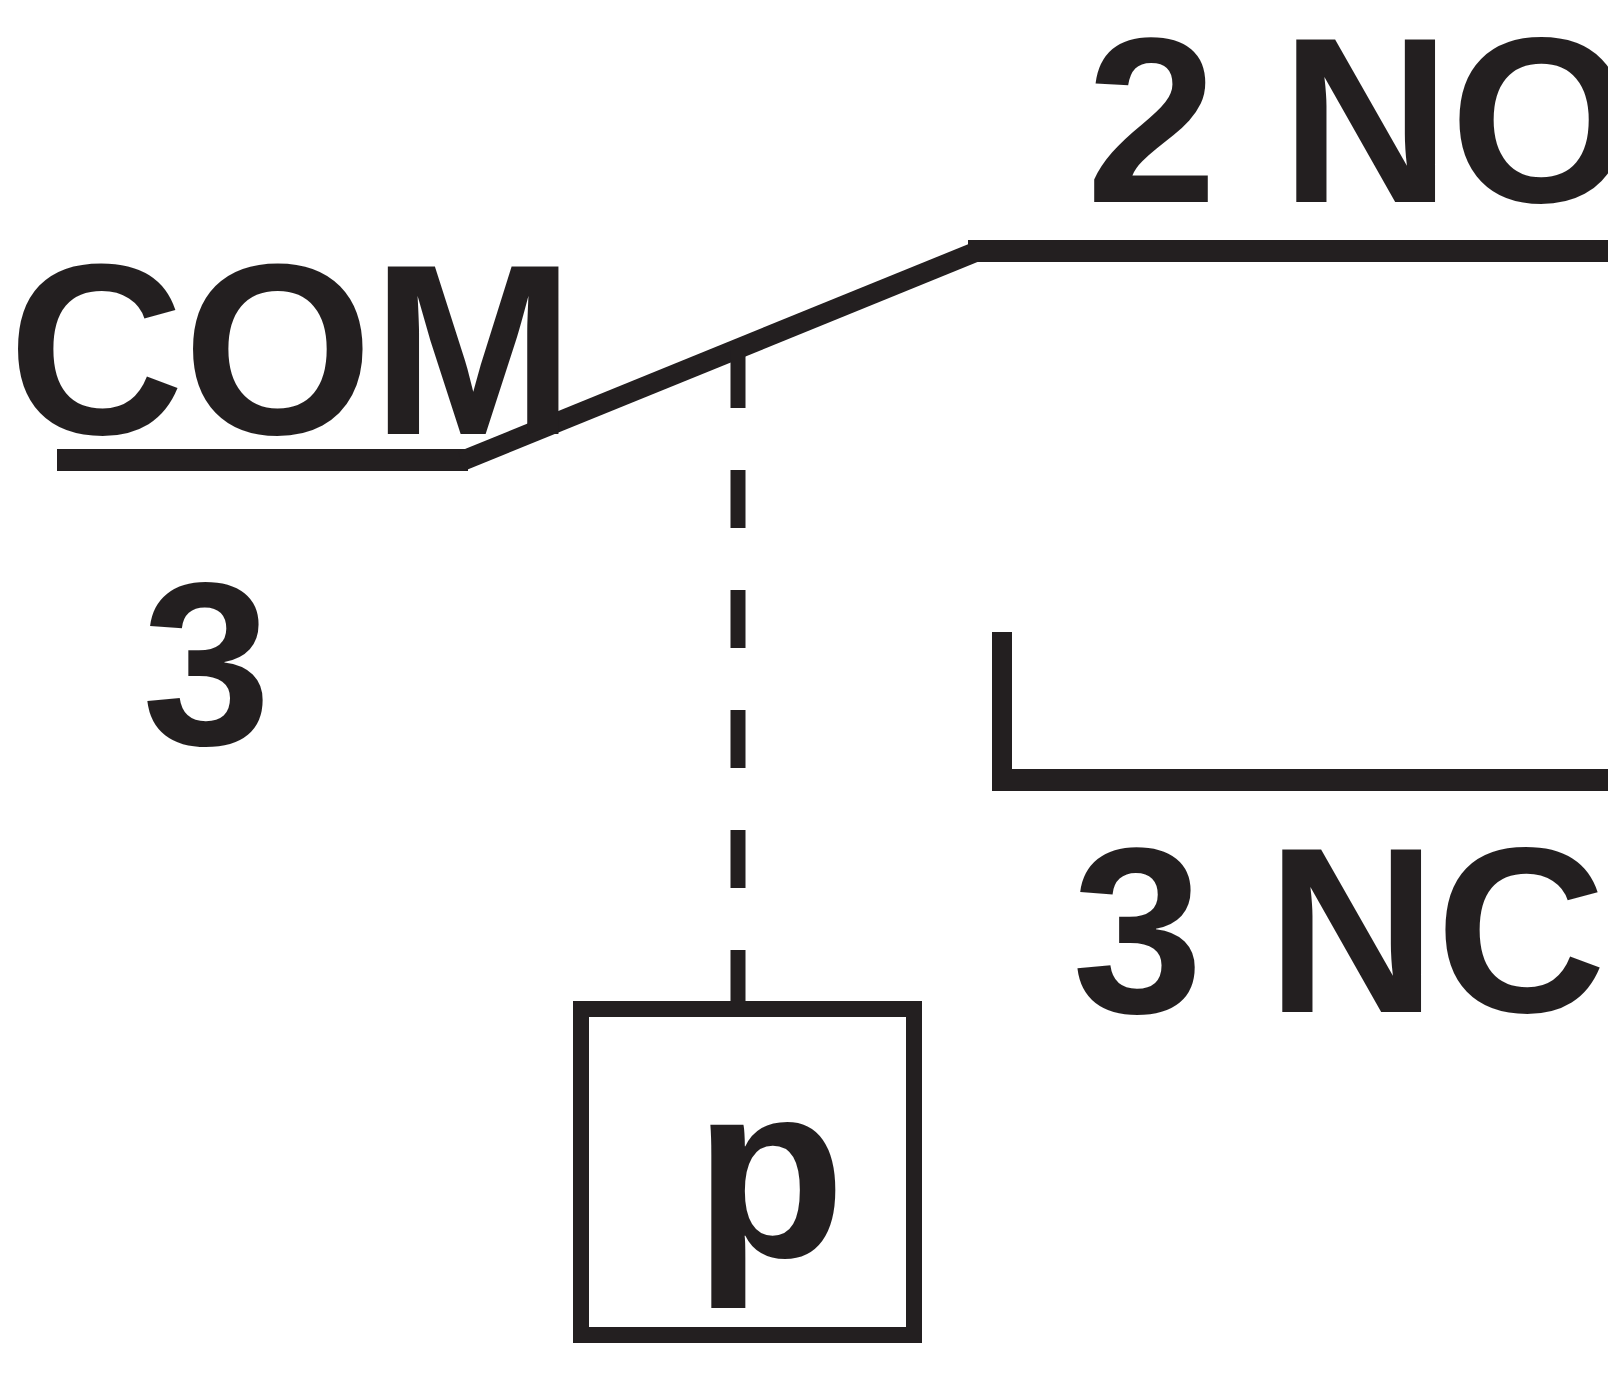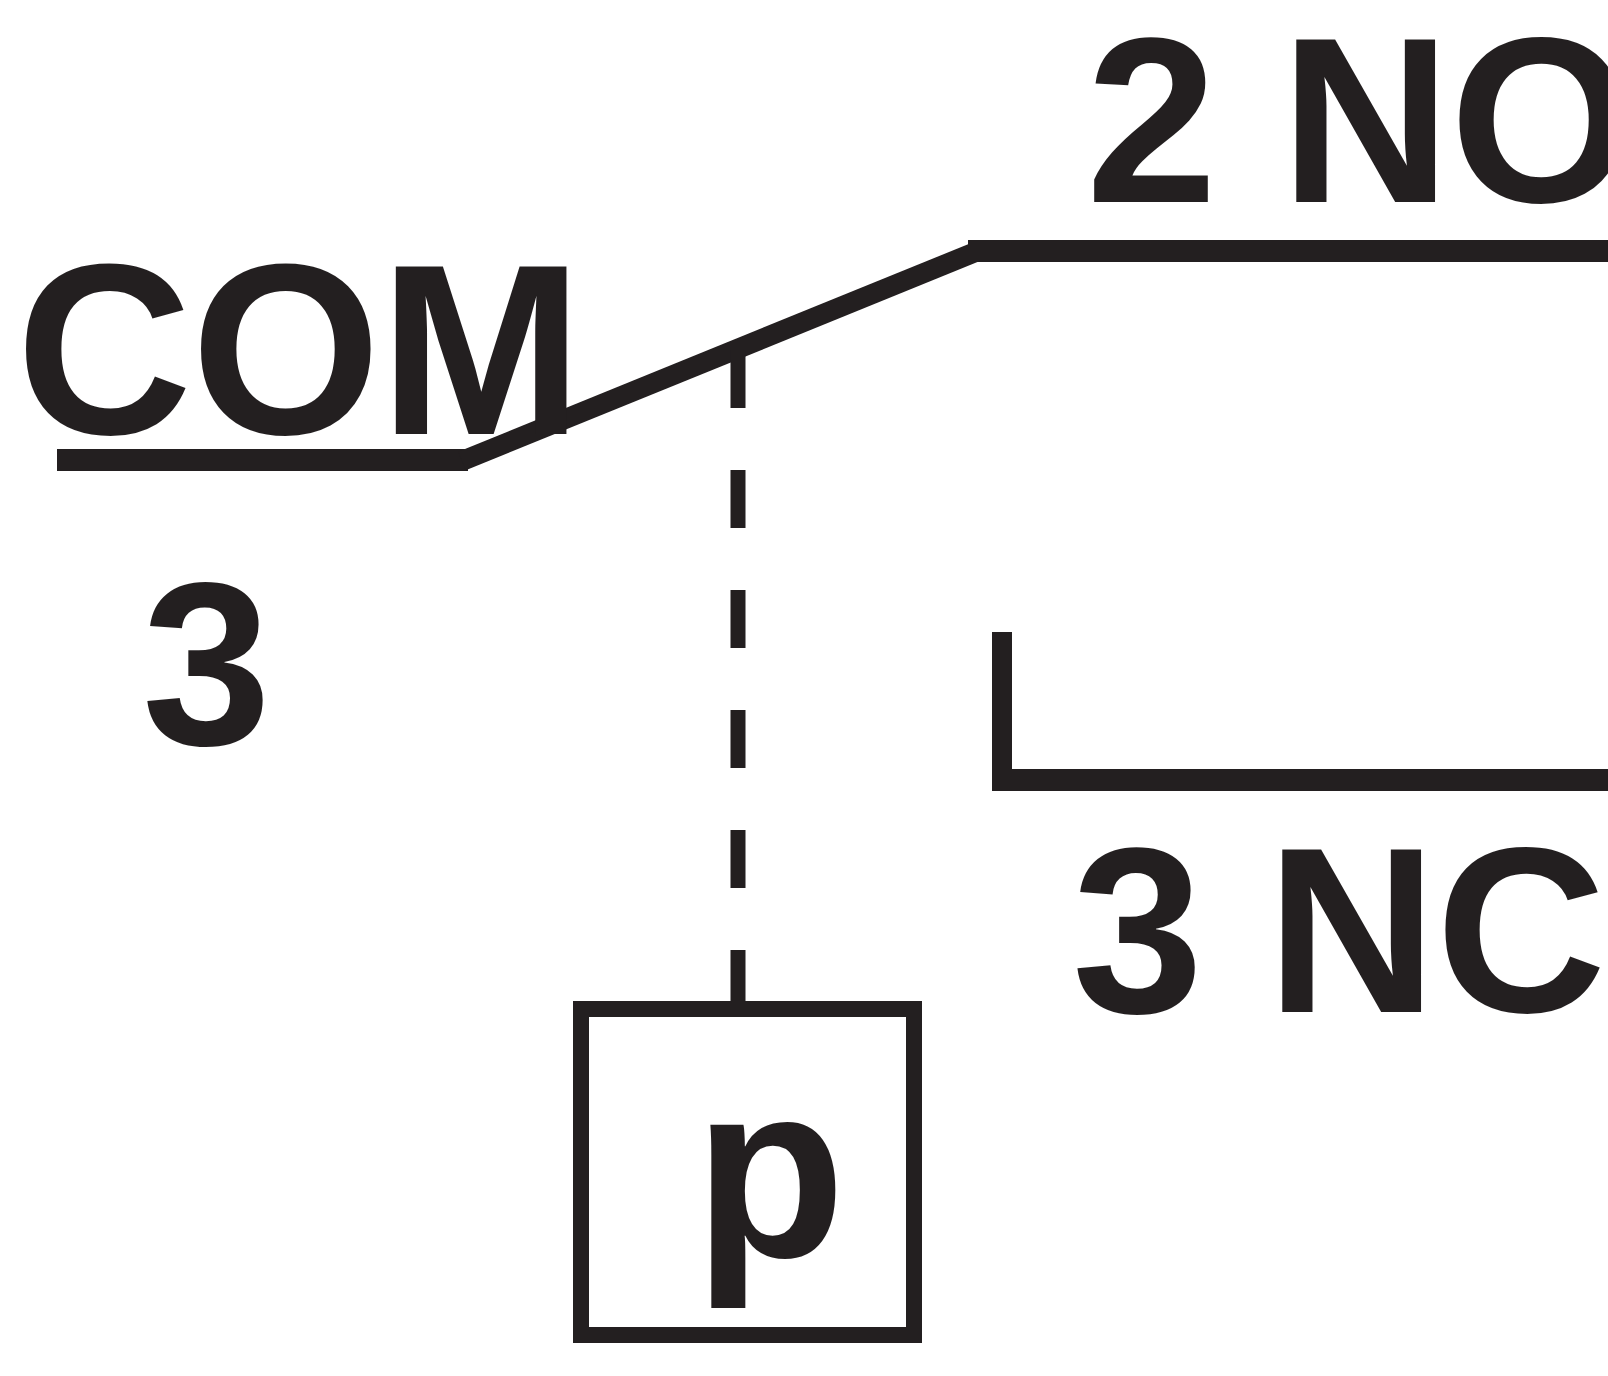--- a/index.html
+++ b/index.html
@@ -35,7 +35,7 @@
     letter-spacing: -0.005em;
   }
   #label-com {
-    left: 16px;
+    left: 8px;
     top: 228px;
     font-size: 244px;
   }

